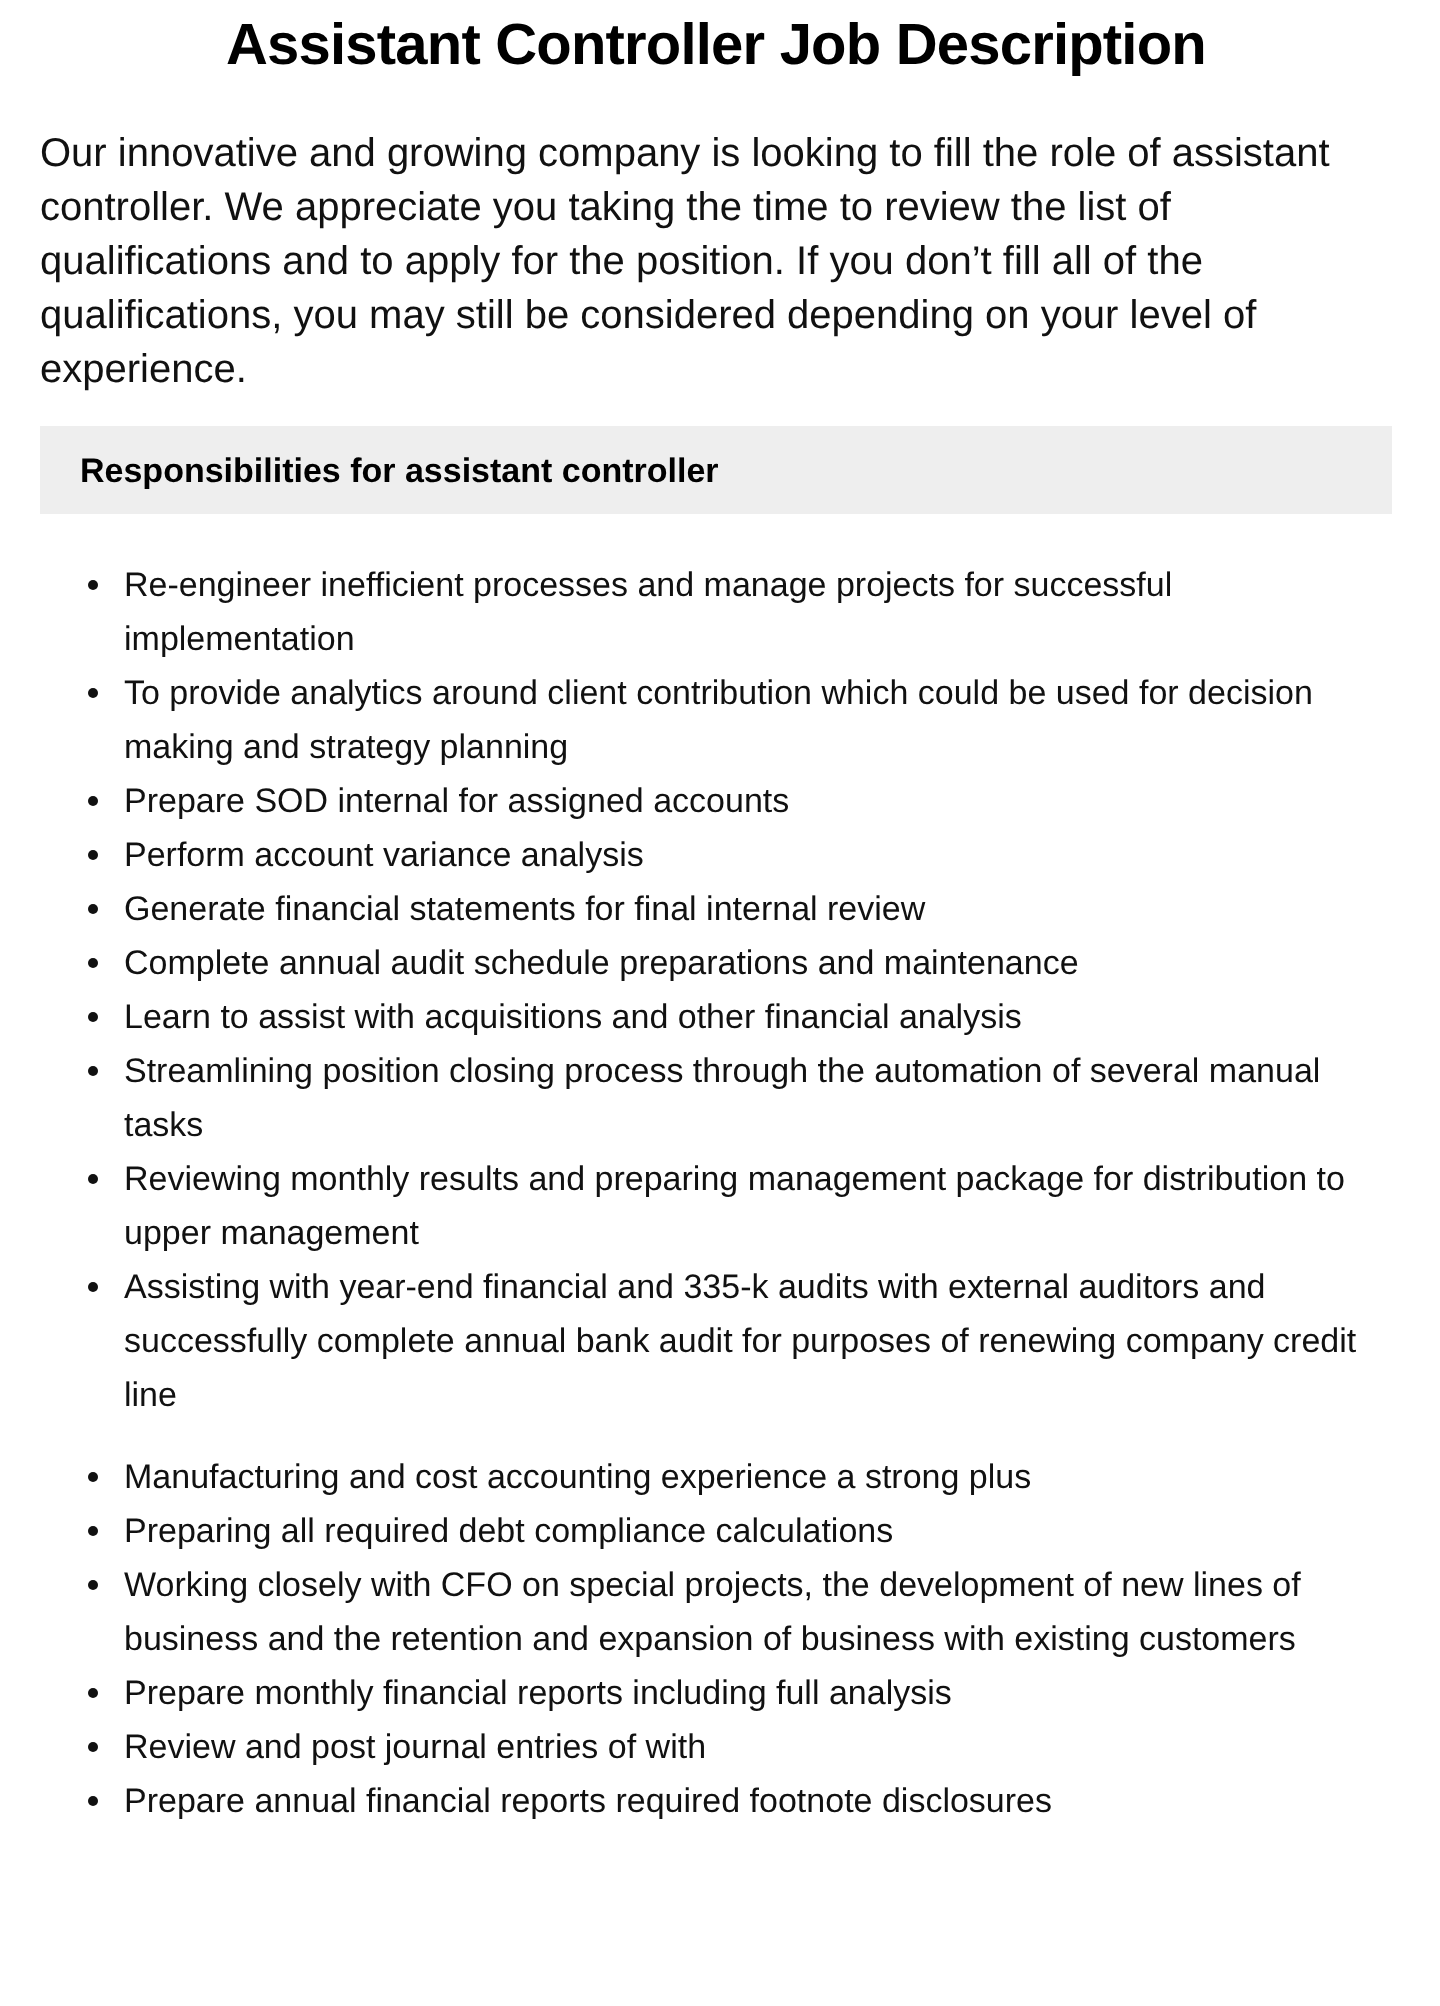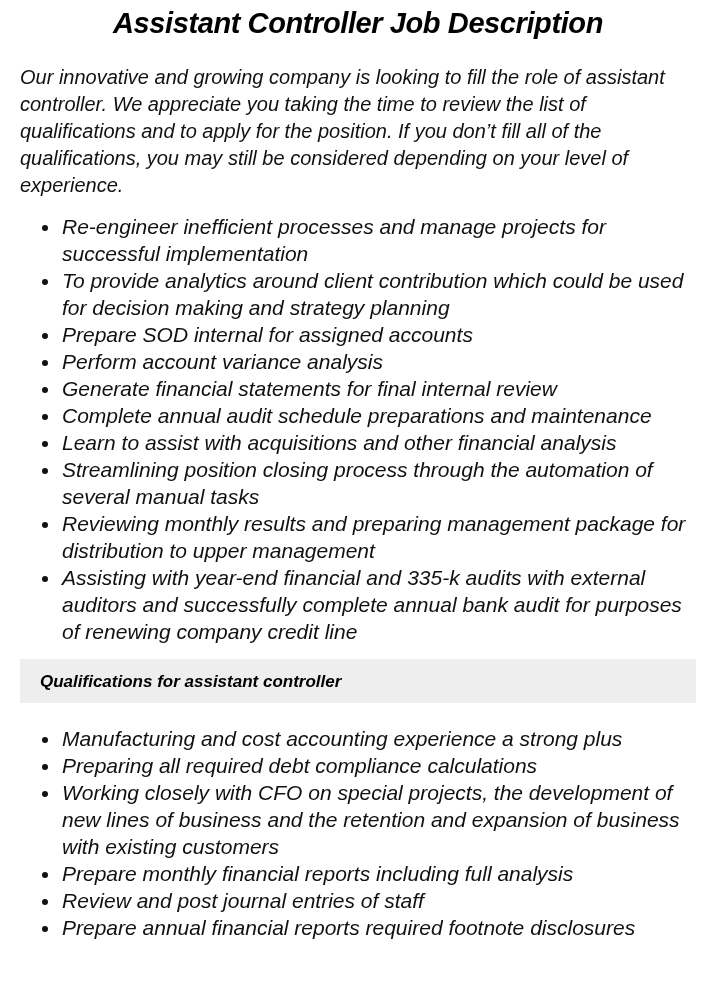--- a/index.html
+++ b/index.html
@@ -2,7 +2,7 @@
 <html><head>
 <meta charset="utf-8">
 <style>
-  * { box-sizing: border-box; font-style: italic; }
+  * { box-sizing: border-box; }
   html, body { margin: 0; padding: 0; }
   body {
     width: 720px;

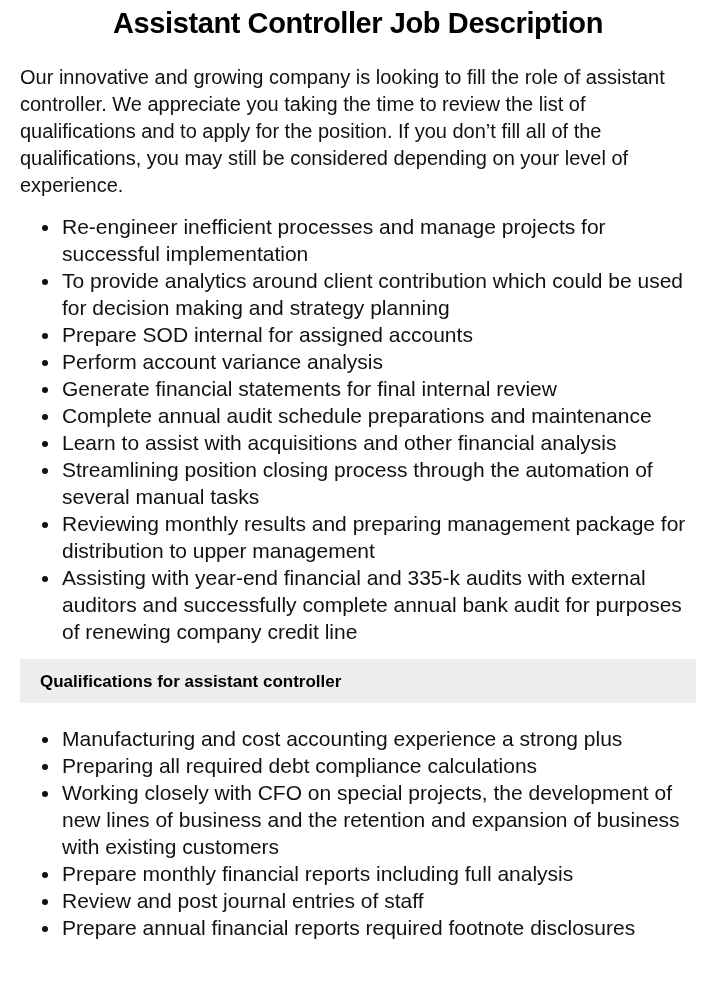--- a/index.html
+++ b/index.html
@@ -58,6 +58,7 @@
   <p class="intro">Our innovative and growing company is looking to fill the role of assistant controller. We appreciate you taking the time to review the list of qualifications and to apply for the position. If you don’t fill all of the qualifications, you may still be considered depending on your level of experience.</p>
 
   <section>
+    <div class="section-header">Responsibilities for assistant controller</div>
     <ul class="bullet-list">
       <li>Re-engineer inefficient processes and manage projects for successful implementation</li>
       <li>To provide analytics around client contribution which could be used for decision making and strategy planning</li>

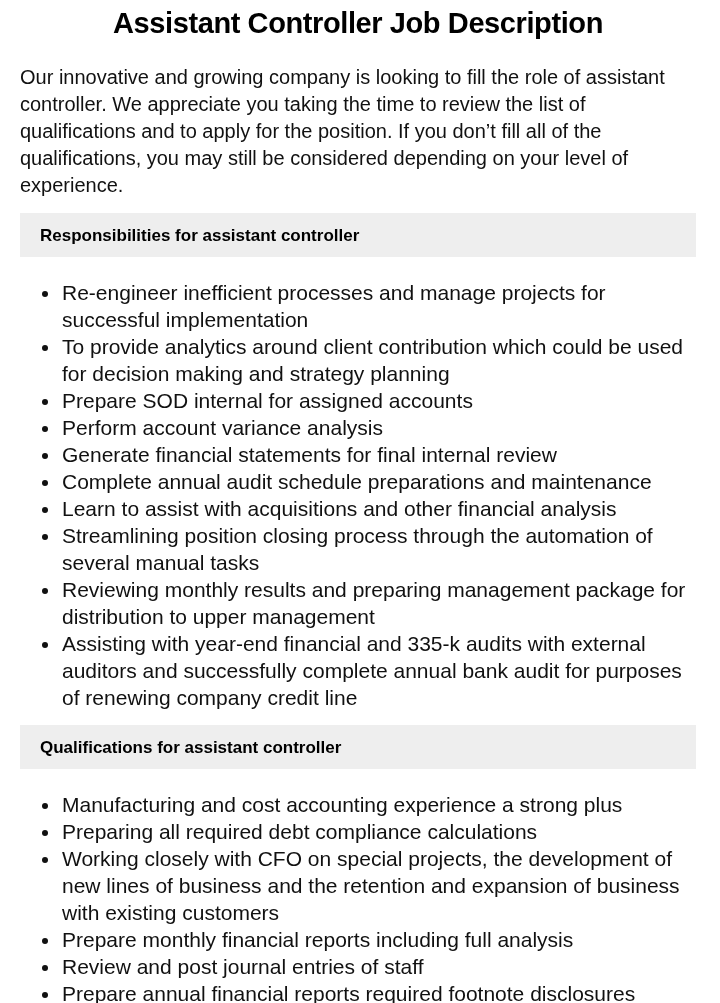--- a/index.html
+++ b/index.html
@@ -40,7 +40,7 @@
   ul.bullet-list {
     margin: 0 0 14px 0;
     padding: 0 0 0 41px;
-    font-size: 21px;
+    font-size: 17px;
     line-height: 27px;
     list-style: disc;
   }

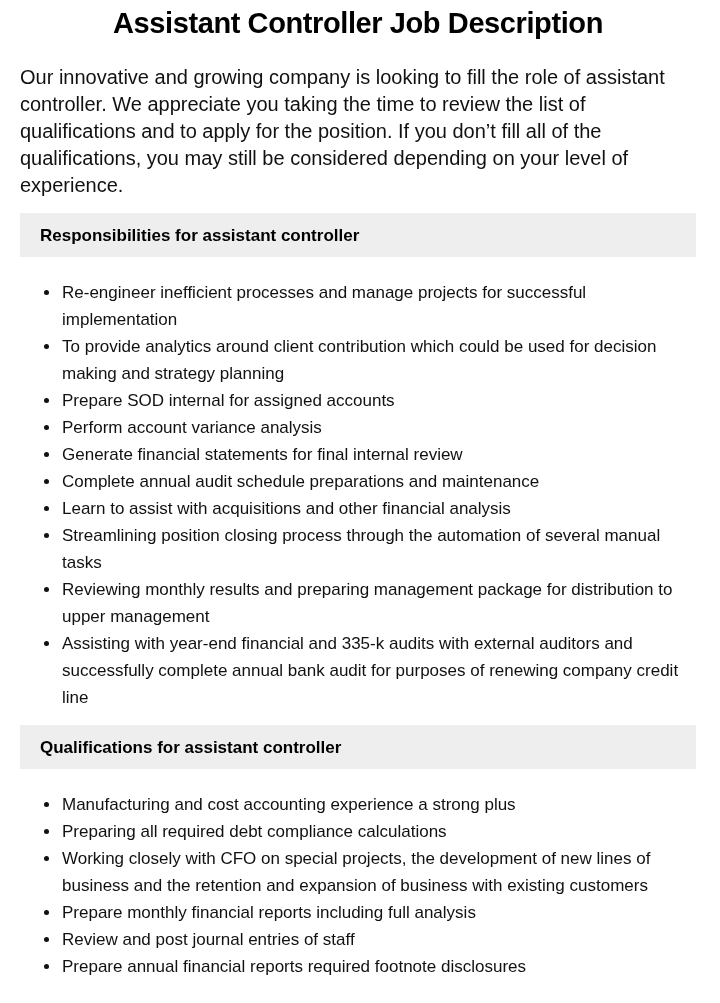--- a/index.html
+++ b/index.html
@@ -74,7 +74,6 @@
   </section>
 
   <section>
-    <div class="section-header">Qualifications for assistant controller</div>
     <ul class="bullet-list">
       <li>Manufacturing and cost accounting experience a strong plus</li>
       <li>Preparing all required debt compliance calculations</li>

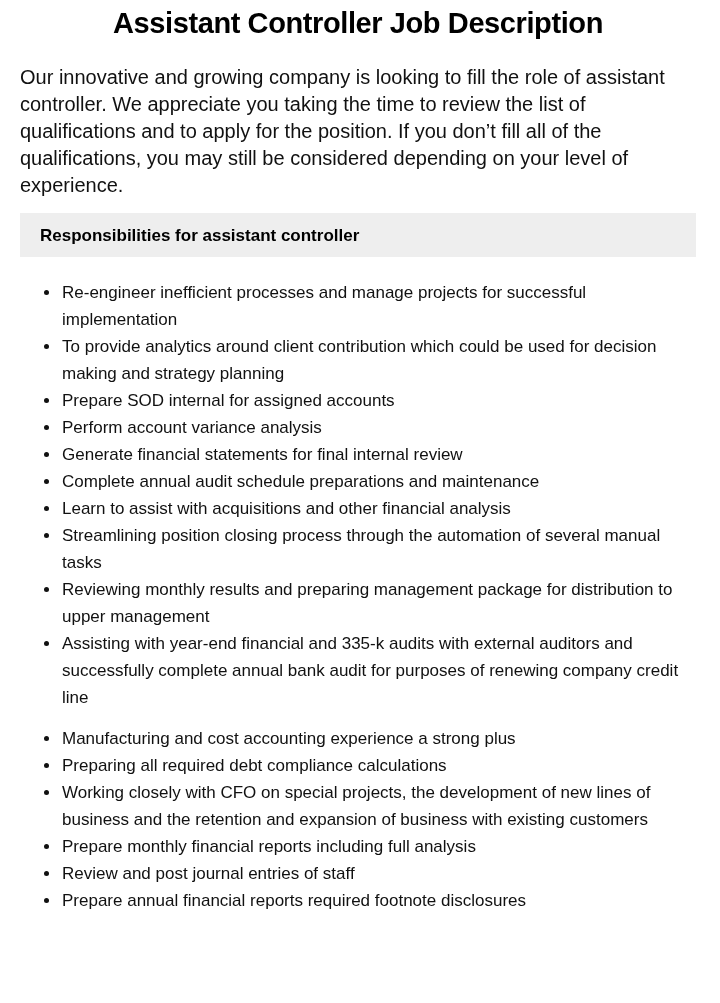--- a/index.html
+++ b/index.html
@@ -79,7 +79,7 @@
       <li>Preparing all required debt compliance calculations</li>
       <li>Working closely with CFO on special projects, the development of new lines of business and the retention and expansion of business with existing customers</li>
       <li>Prepare monthly financial reports including full analysis</li>
-      <li>Review and post journal entries of staff</li>
+      <li>Review and post journal entries of with</li>
       <li>Prepare annual financial reports required footnote disclosures</li>
     </ul>
   </section>

